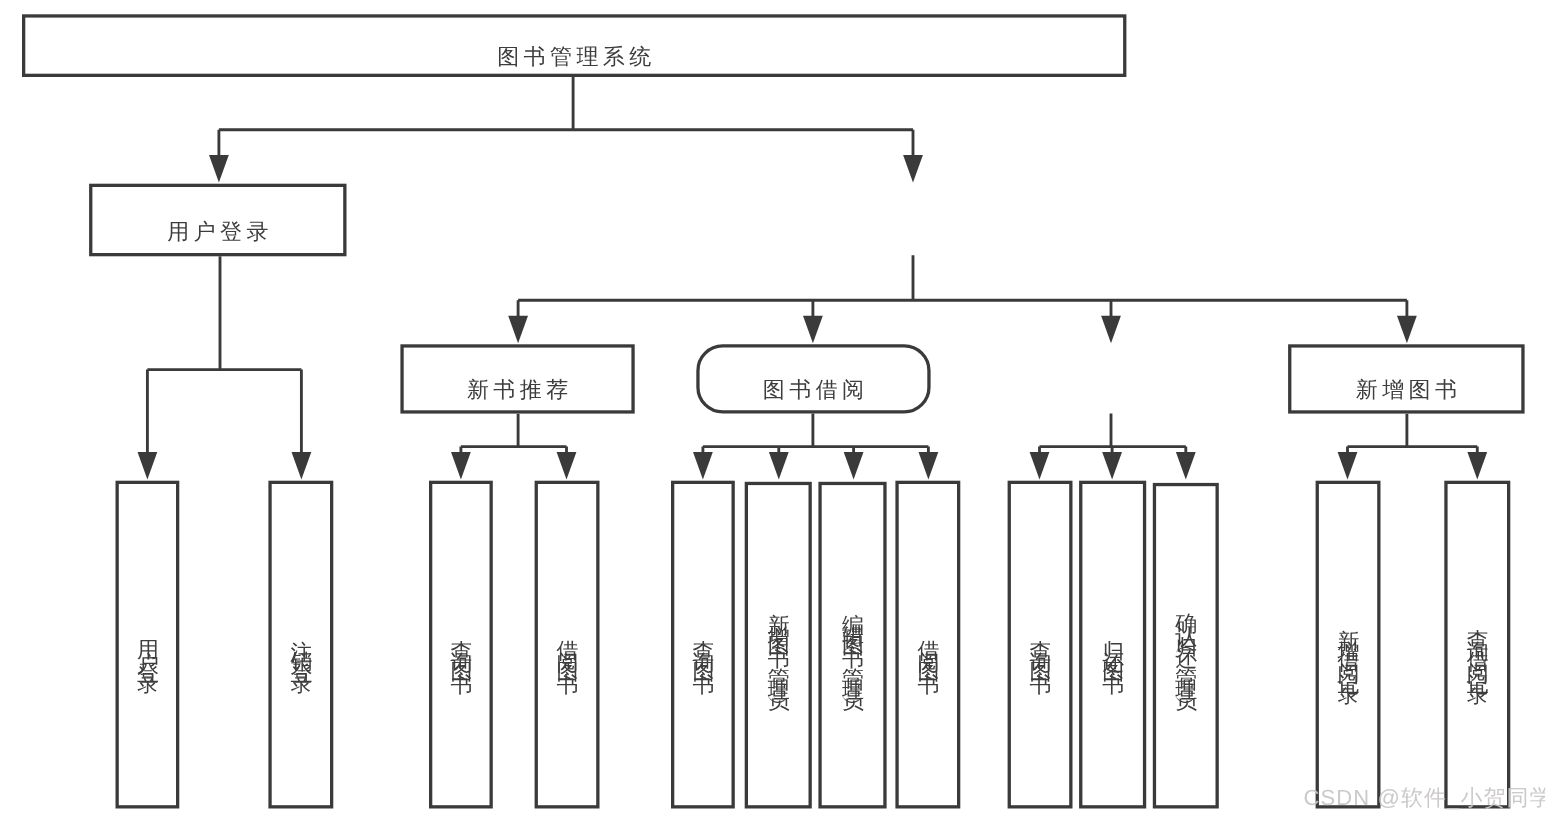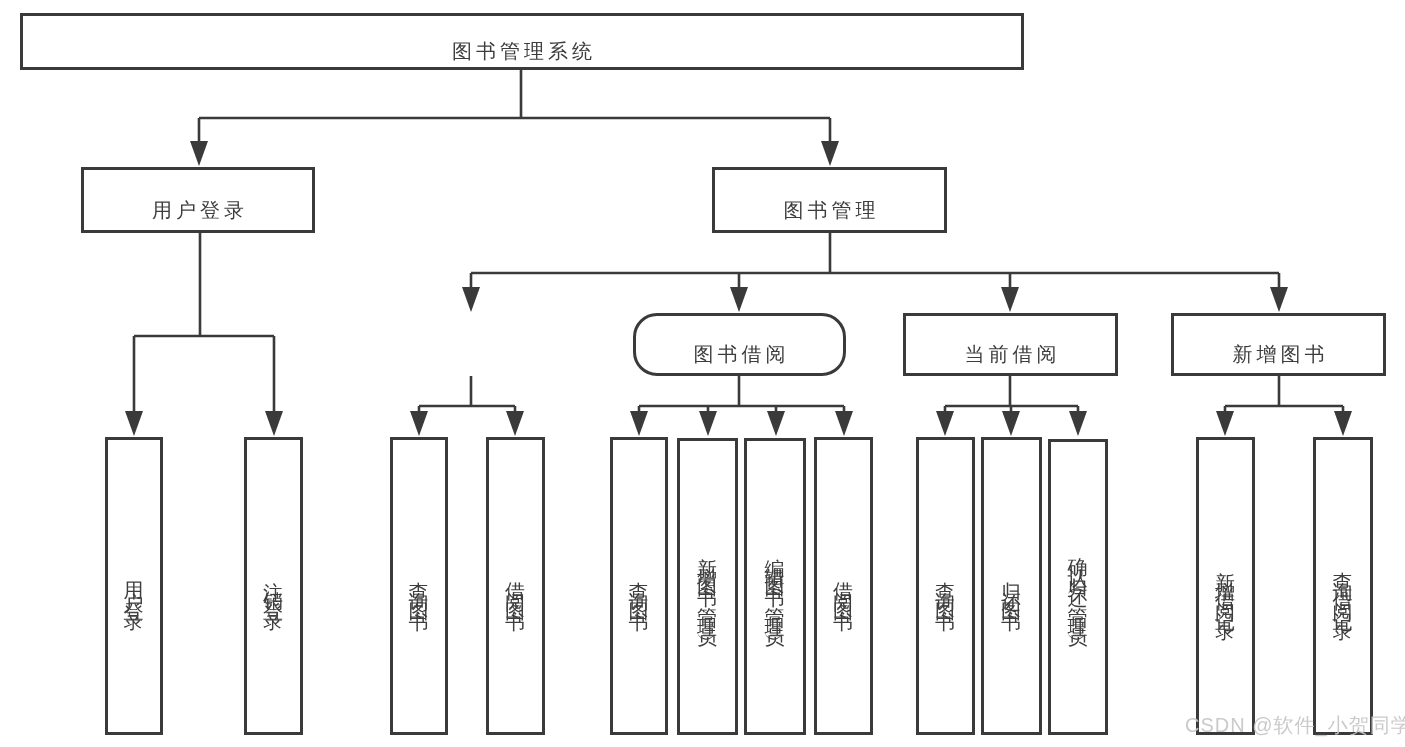--- a/index.html
+++ b/index.html
@@ -120,9 +120,6 @@
   <div class="node" style="left:81px; top:167px; width:234px; height:66px;">
     <span class="hlabel">用户登录</span>
   </div>
-  <div class="node" style="left:712px; top:167px; width:235px; height:66px;">
-    <span class="hlabel">图书管理</span>
-  </div>
 
   <div class="node" style="left:633px; top:313px; width:213px; height:63px;border-radius:24px;">
     <span class="hlabel">图书借阅</span>

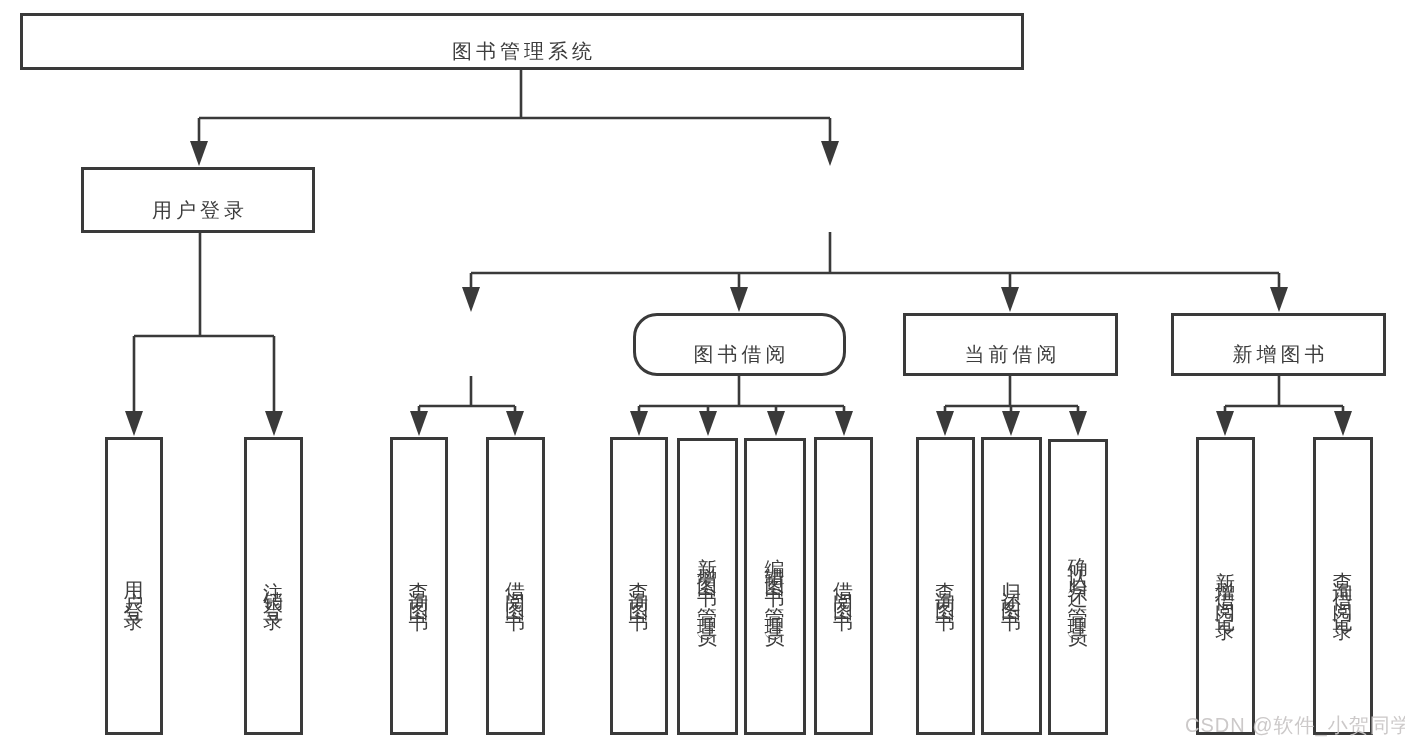--- a/index.html
+++ b/index.html
@@ -121,6 +121,9 @@
     <span class="hlabel">用户登录</span>
   </div>
 
+  <div class="node" style="left:364px; top:313px; width:213px; height:63px;">
+    <span class="hlabel">新书推荐</span>
+  </div>
   <div class="node" style="left:633px; top:313px; width:213px; height:63px;border-radius:24px;">
     <span class="hlabel">图书借阅</span>
   </div>

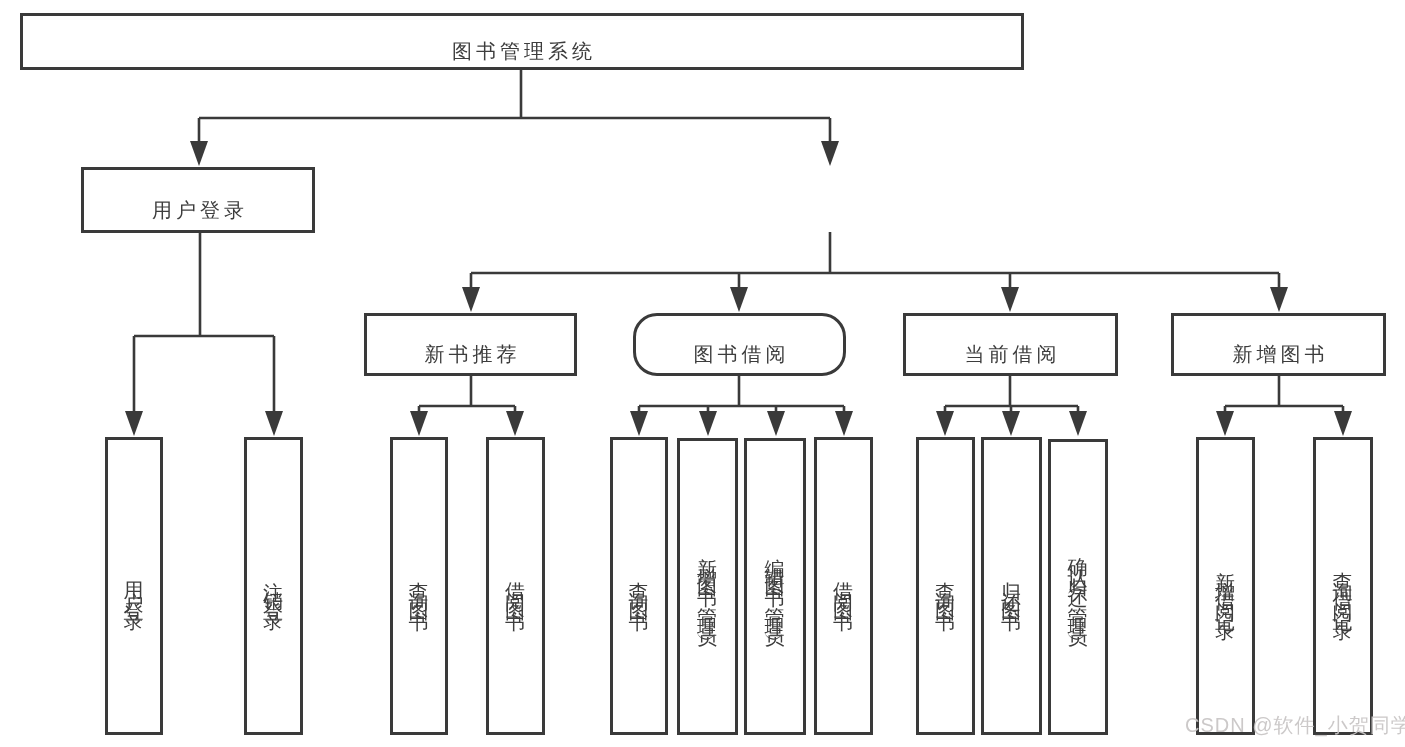--- a/index.html
+++ b/index.html
@@ -127,9 +127,6 @@
   <div class="node" style="left:633px; top:313px; width:213px; height:63px;border-radius:24px;">
     <span class="hlabel">图书借阅</span>
   </div>
-  <div class="node" style="left:903px; top:313px; width:215px; height:63px;">
-    <span class="hlabel">当前借阅</span>
-  </div>
   <div class="node" style="left:1171px; top:313px; width:215px; height:63px;">
     <span class="hlabel">新增图书</span>
   </div>

